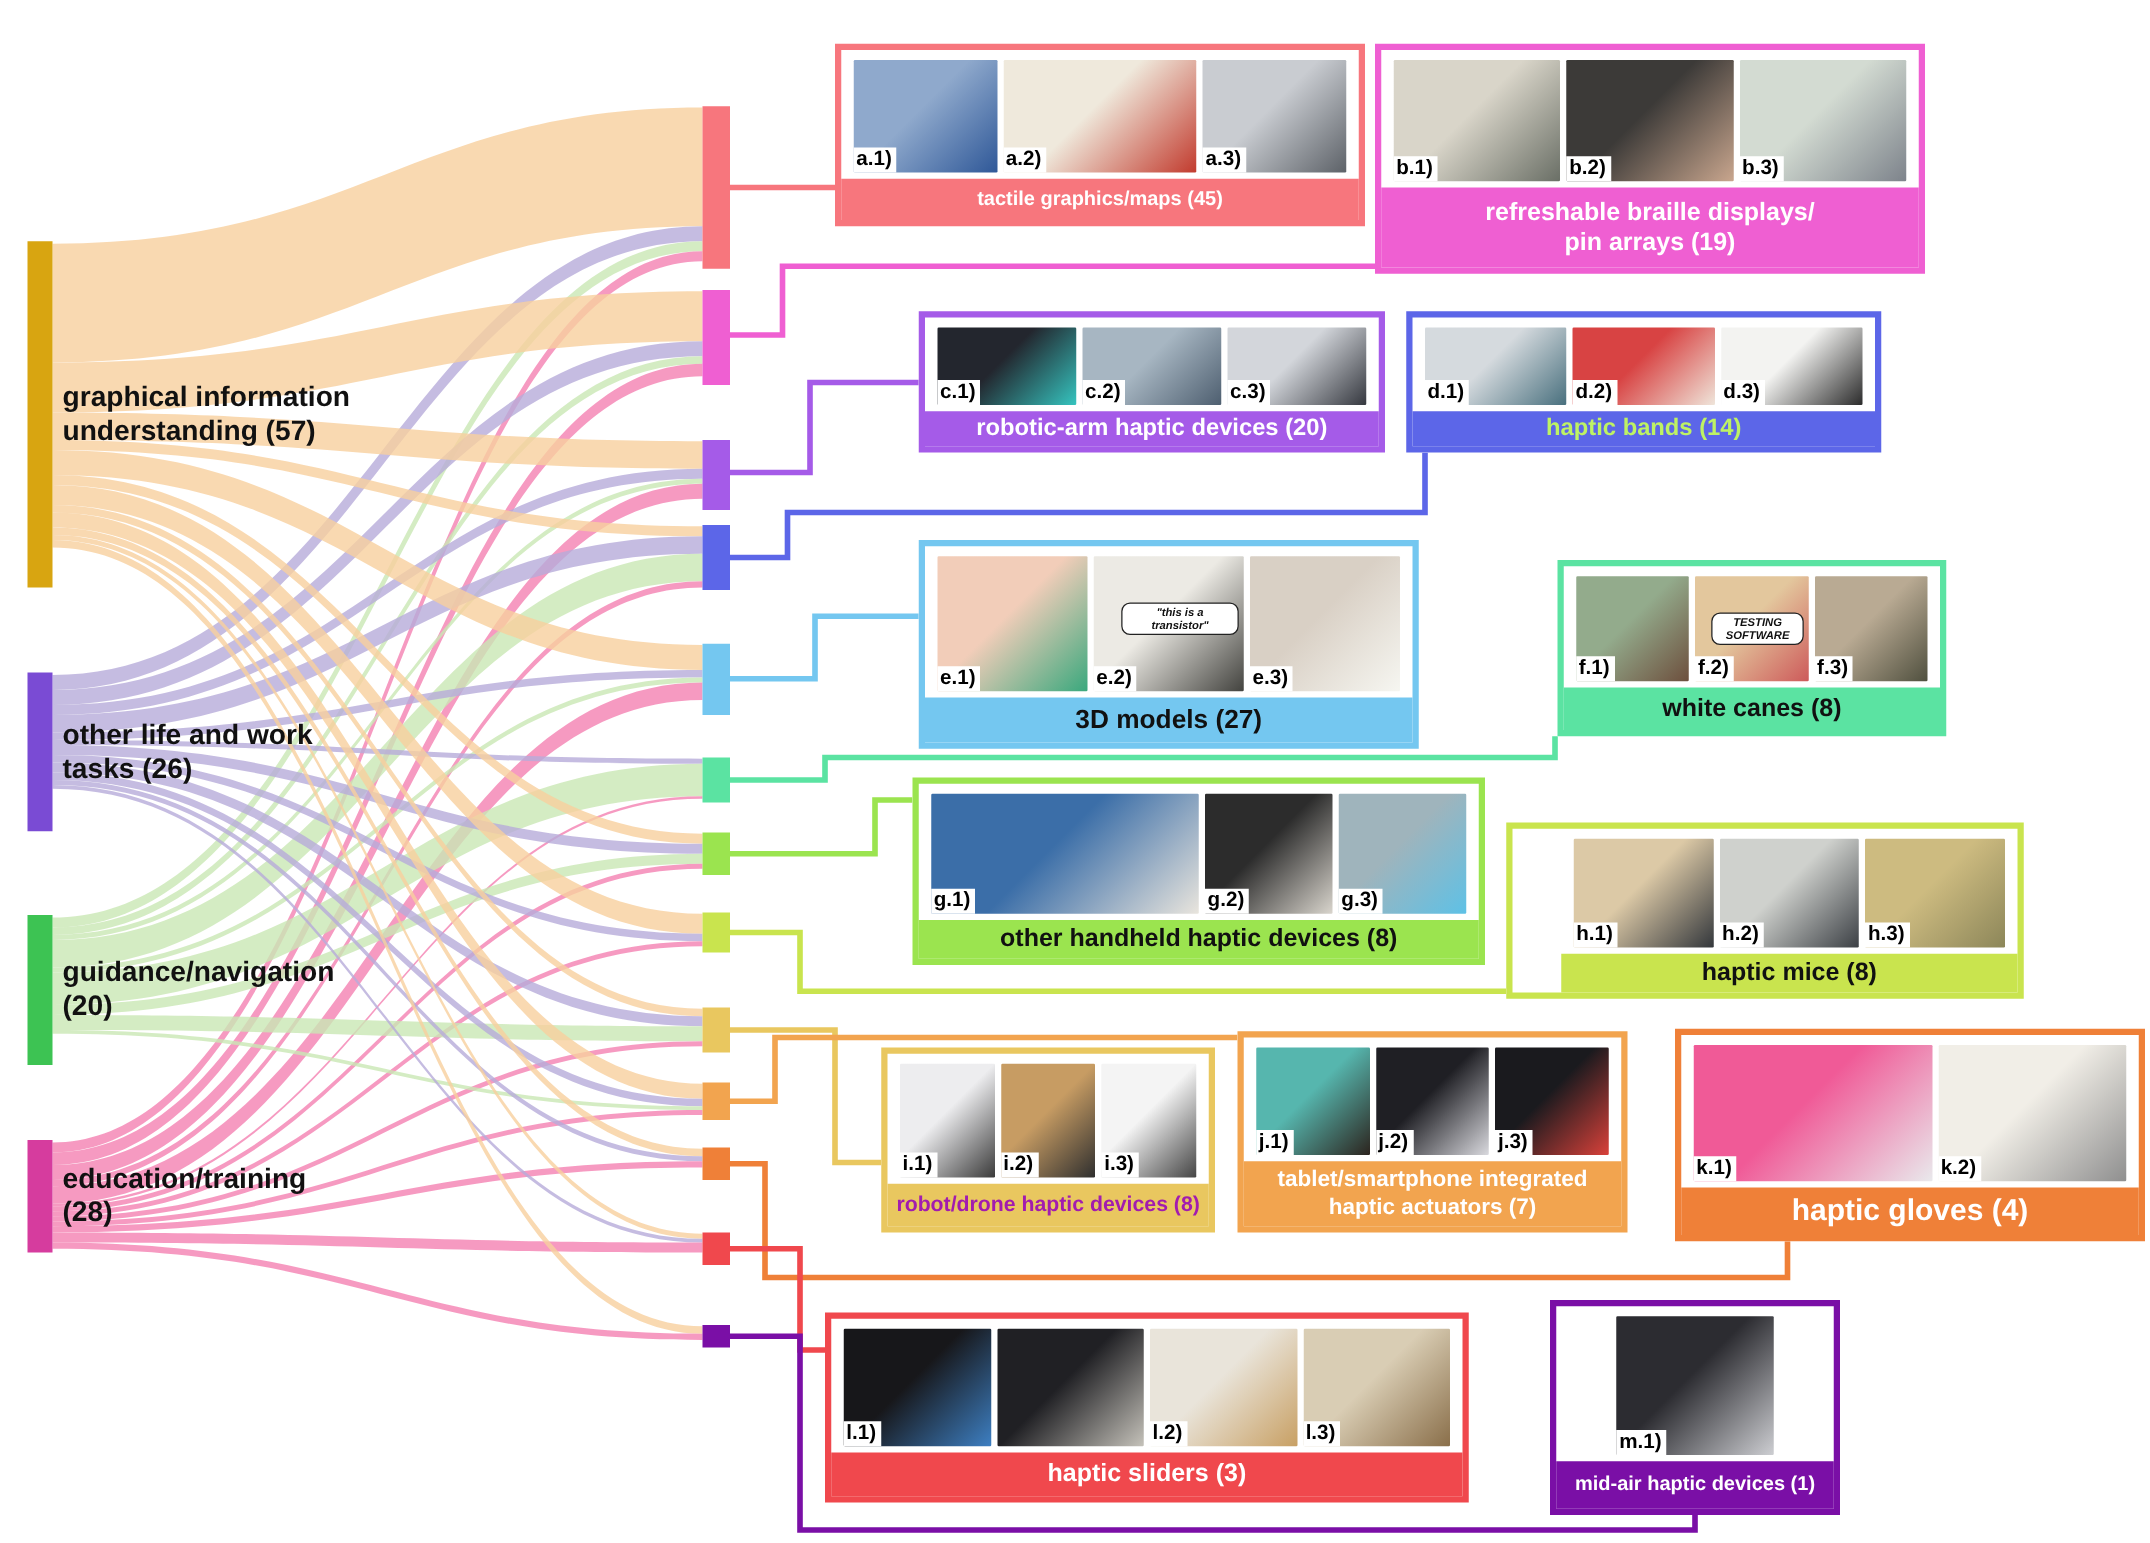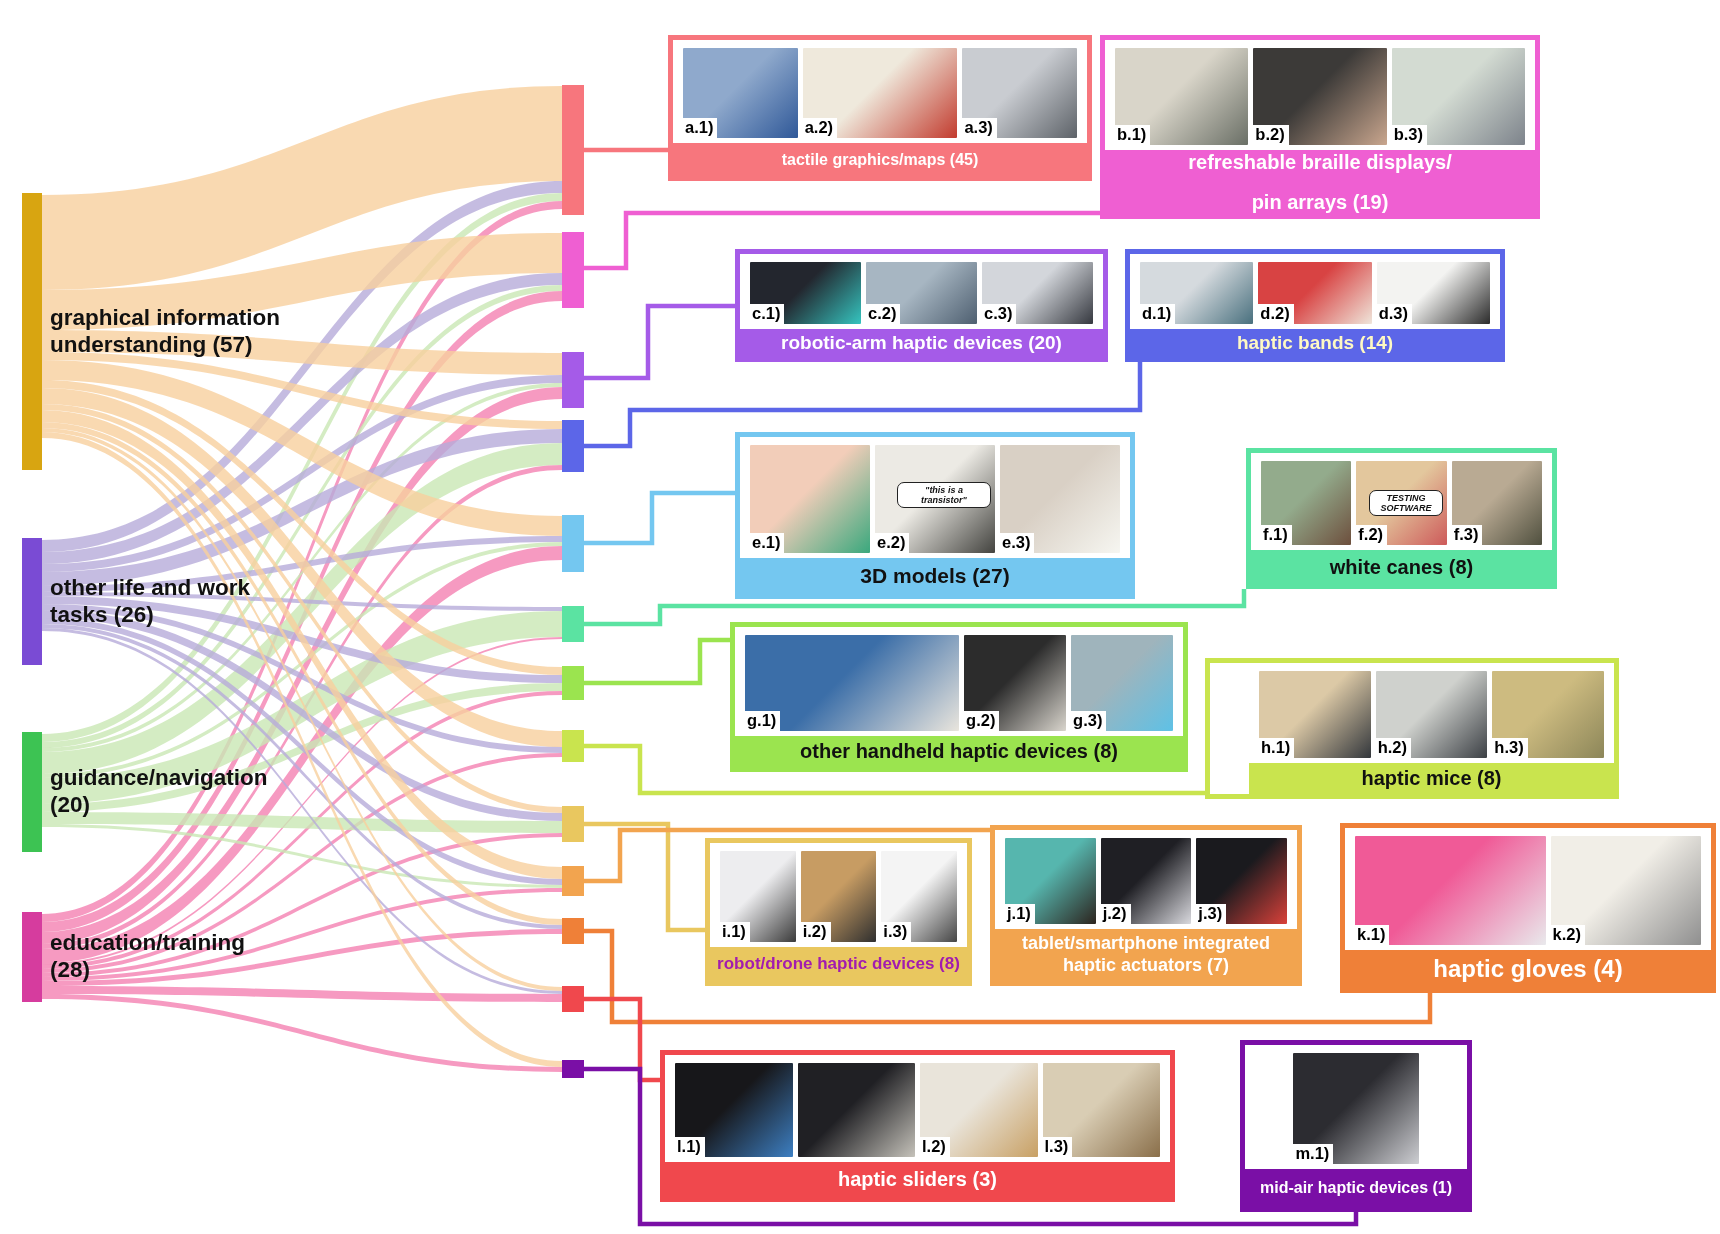--- a/index.html
+++ b/index.html
@@ -140,7 +140,7 @@
           <span class="tag">b.3)</span>
         </div>
       </div>
-      <div class="cap" style="background: rgb(239, 95, 210); color: rgb(255, 255, 255); height: 64px; font-size: 20px; justify-content: space-between;">
+      <div class="cap" style="background: rgb(239, 95, 210); color: rgb(255, 255, 255); height: 64px; font-size: 20px;">
         <div>refreshable braille displays/</div>
         <div>pin arrays (19)</div>
       </div>

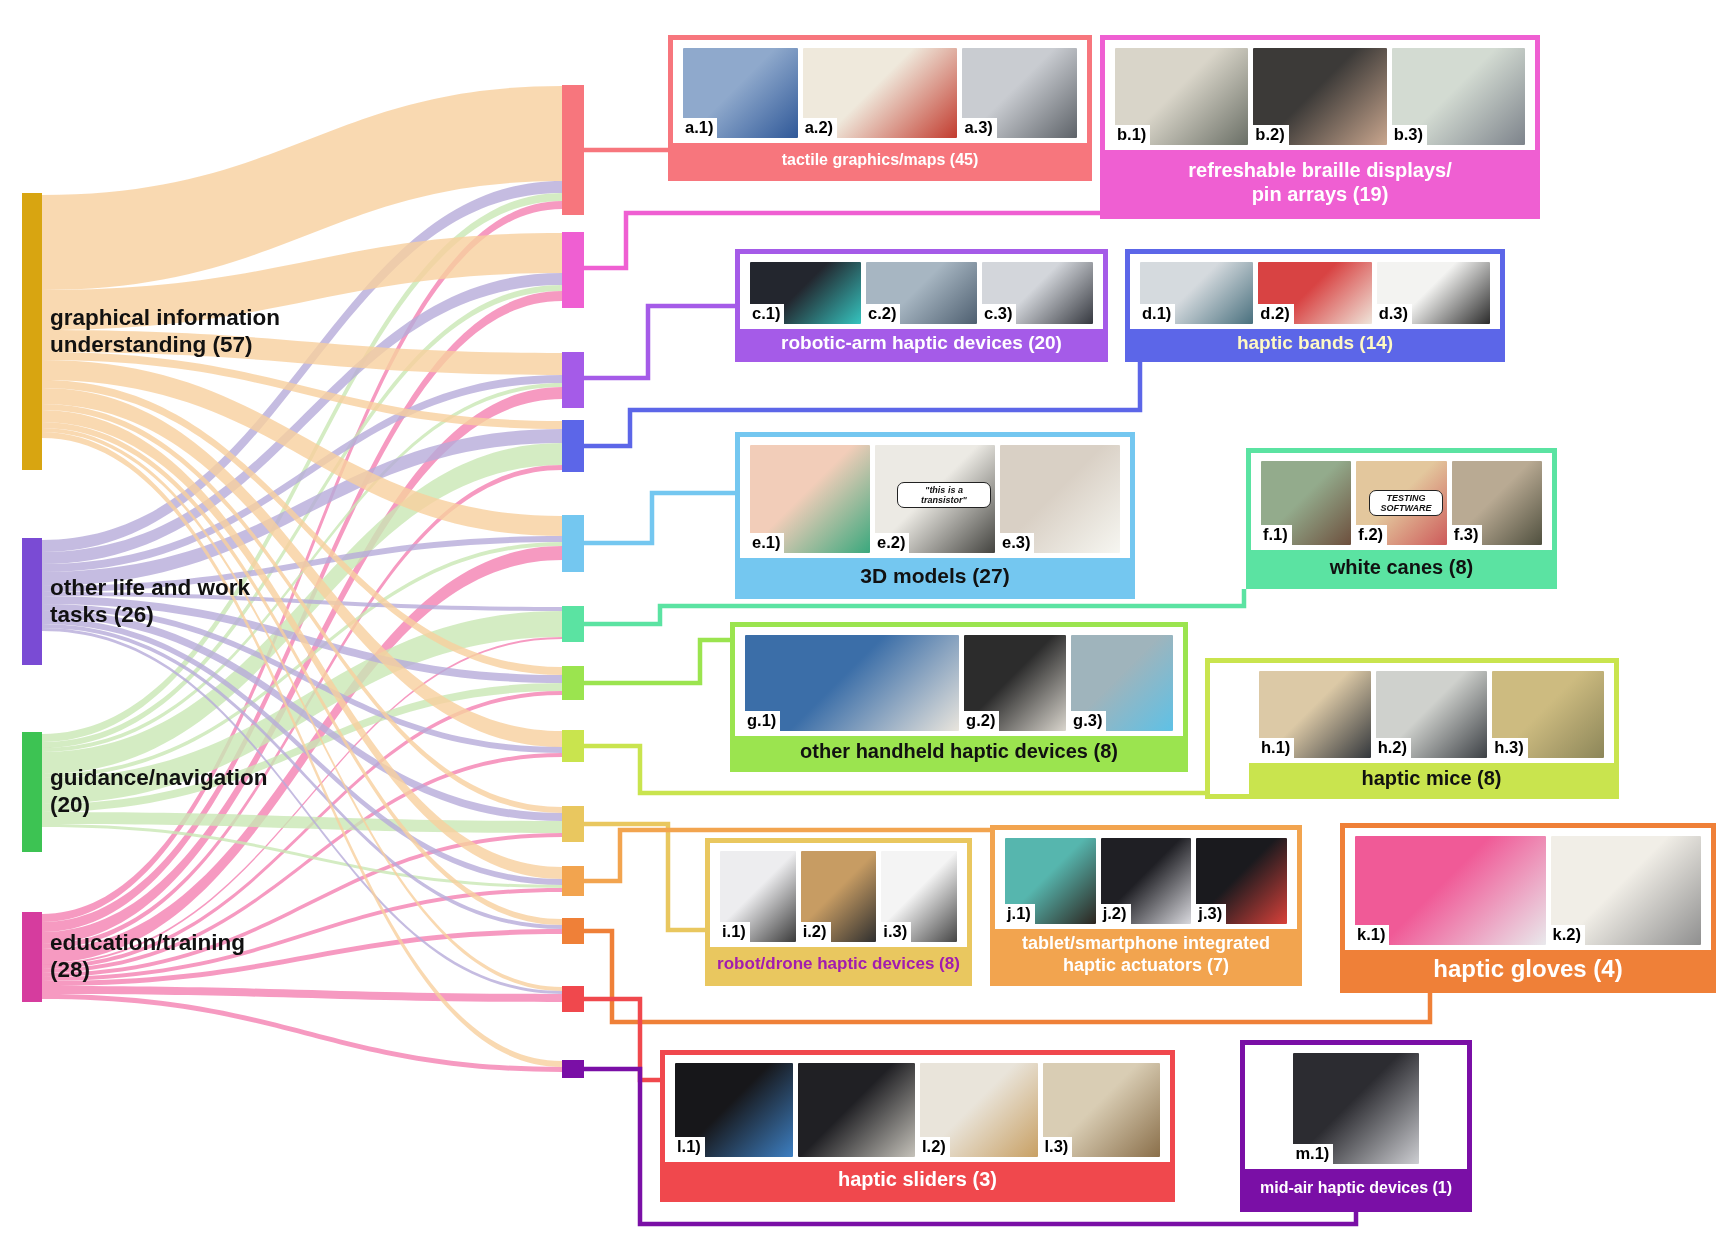--- a/index.html
+++ b/index.html
@@ -173,7 +173,7 @@
           <span class="tag">d.3)</span>
         </div>
       </div>
-      <div class="cap" style="background: rgb(92, 102, 232); color: #fef9c3; height: 28px; font-size: 19px;">
+      <div class="cap" style="background: rgb(92, 102, 232); color: #bef264; height: 28px; font-size: 19px;">
         <div>haptic bands (14)</div>
       </div>
     </div>

